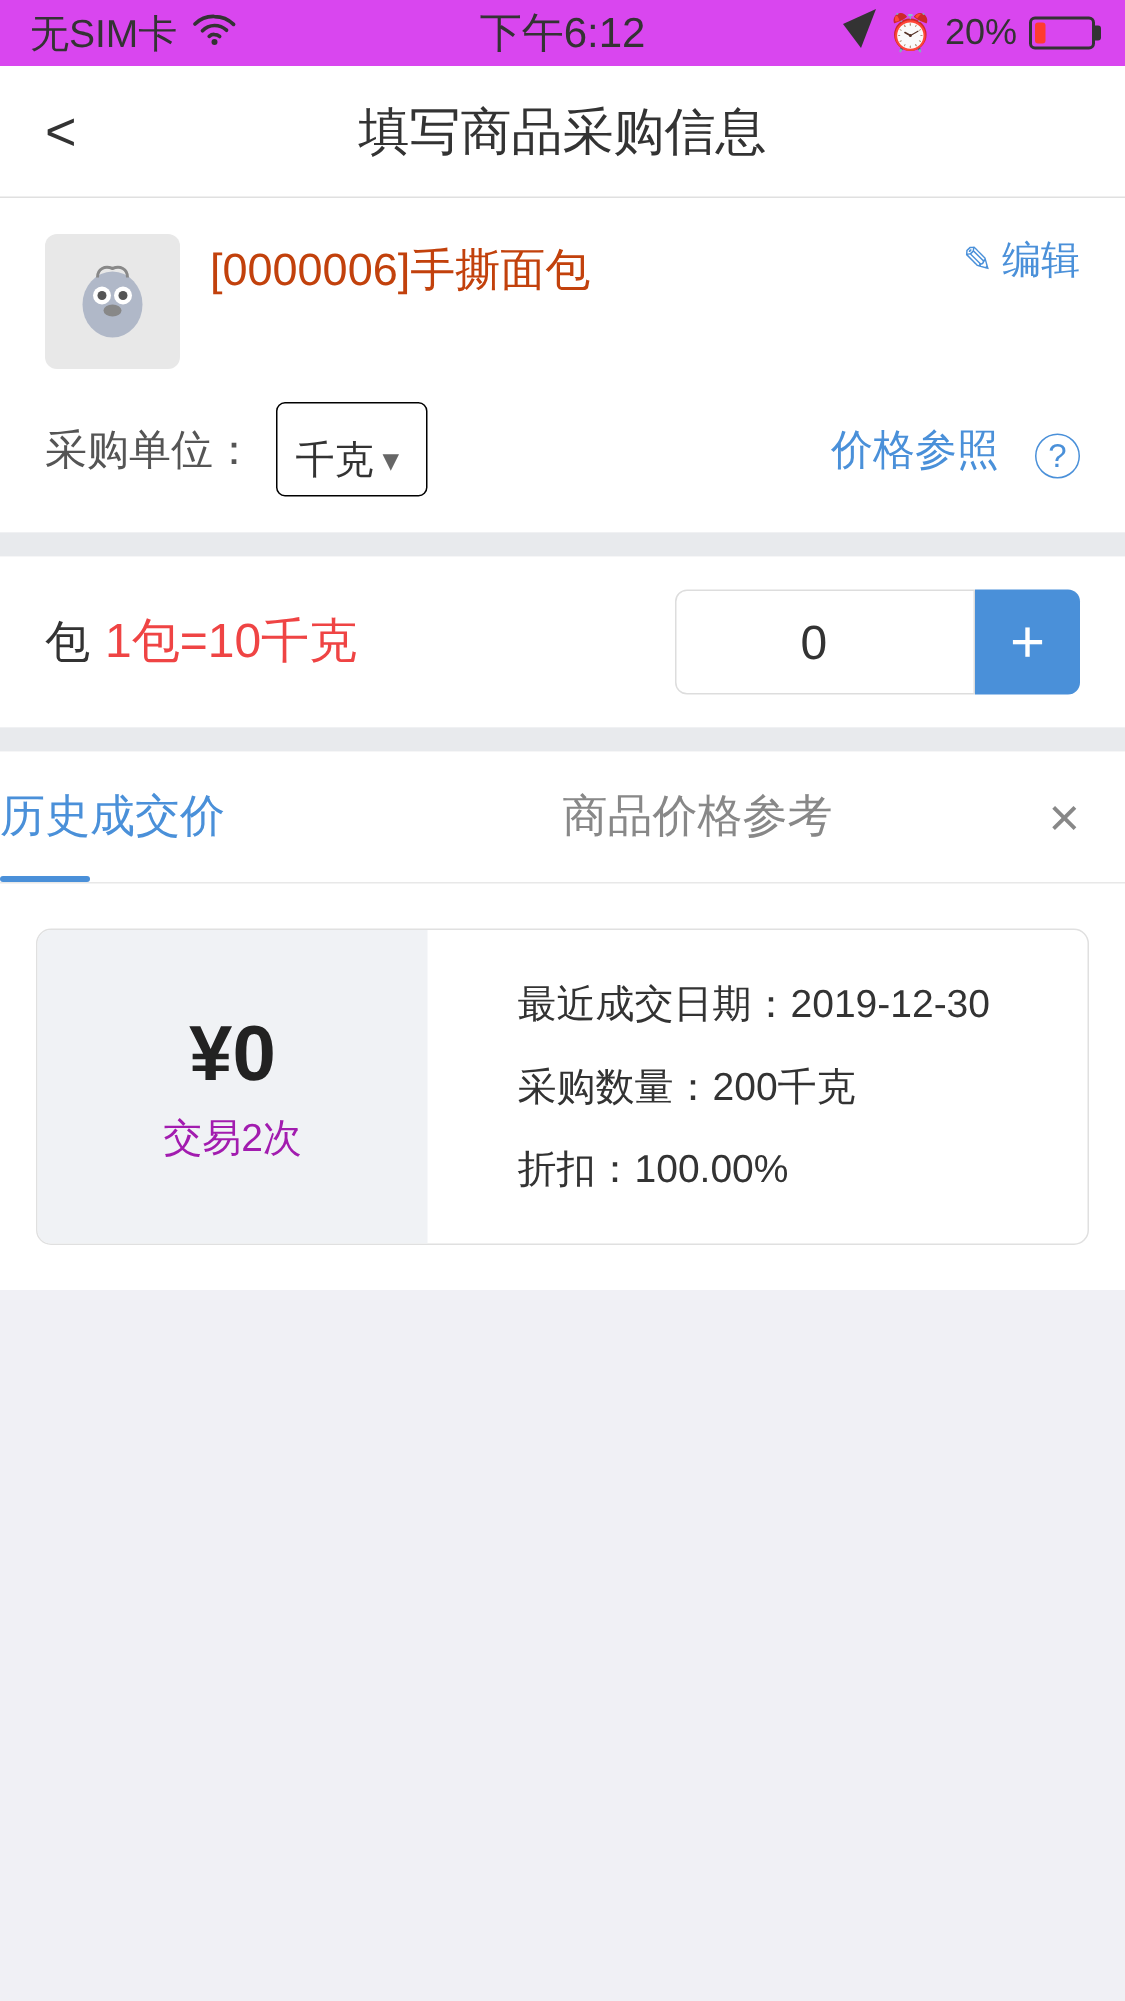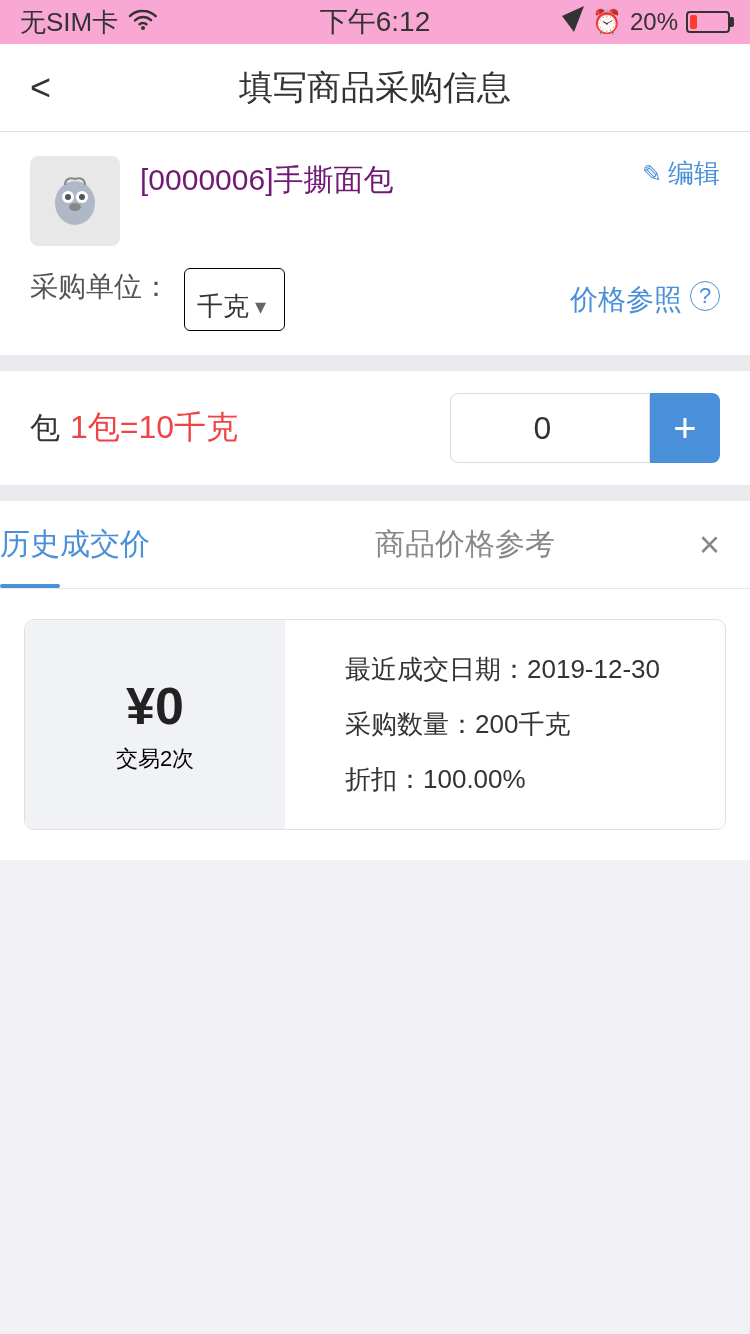--- a/index.html
+++ b/index.html
@@ -16,7 +16,7 @@
     .status-bar {
       width: 750px;
       height: 44px;
-      background: #f9a8d4;
+      background: #d946ef;
       display: flex;
       align-items: center;
       justify-content: space-between;

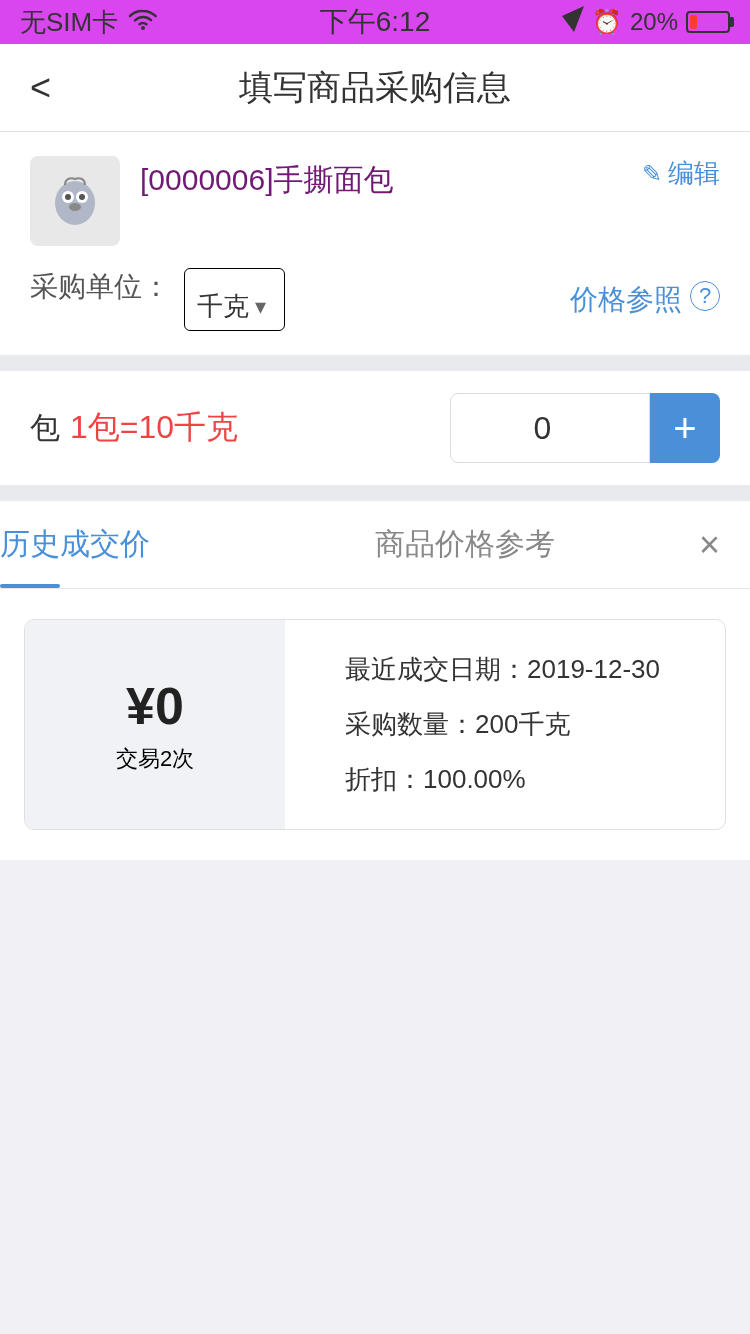--- a/index.html
+++ b/index.html
@@ -127,7 +127,7 @@
     }
     .product-name {
       font-size: 30px;
-      color: #701a75;
+      color: #c2410c;
       font-weight: 500;
       padding-top: 4px;
     }

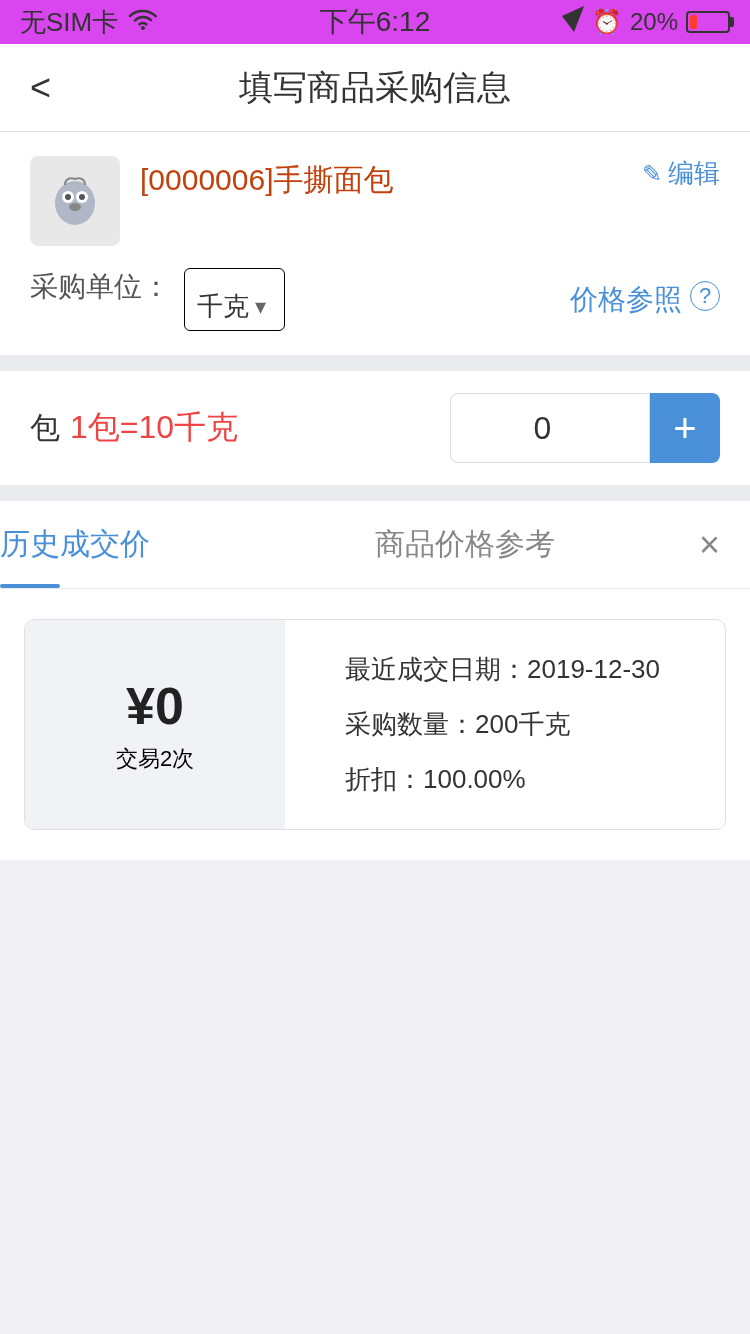--- a/index.html
+++ b/index.html
@@ -151,6 +151,7 @@
     }
     .purchase-unit-left {
       display: flex;
+      align-items: center;
       gap: 14px;
       font-size: 28px;
       color: #555;

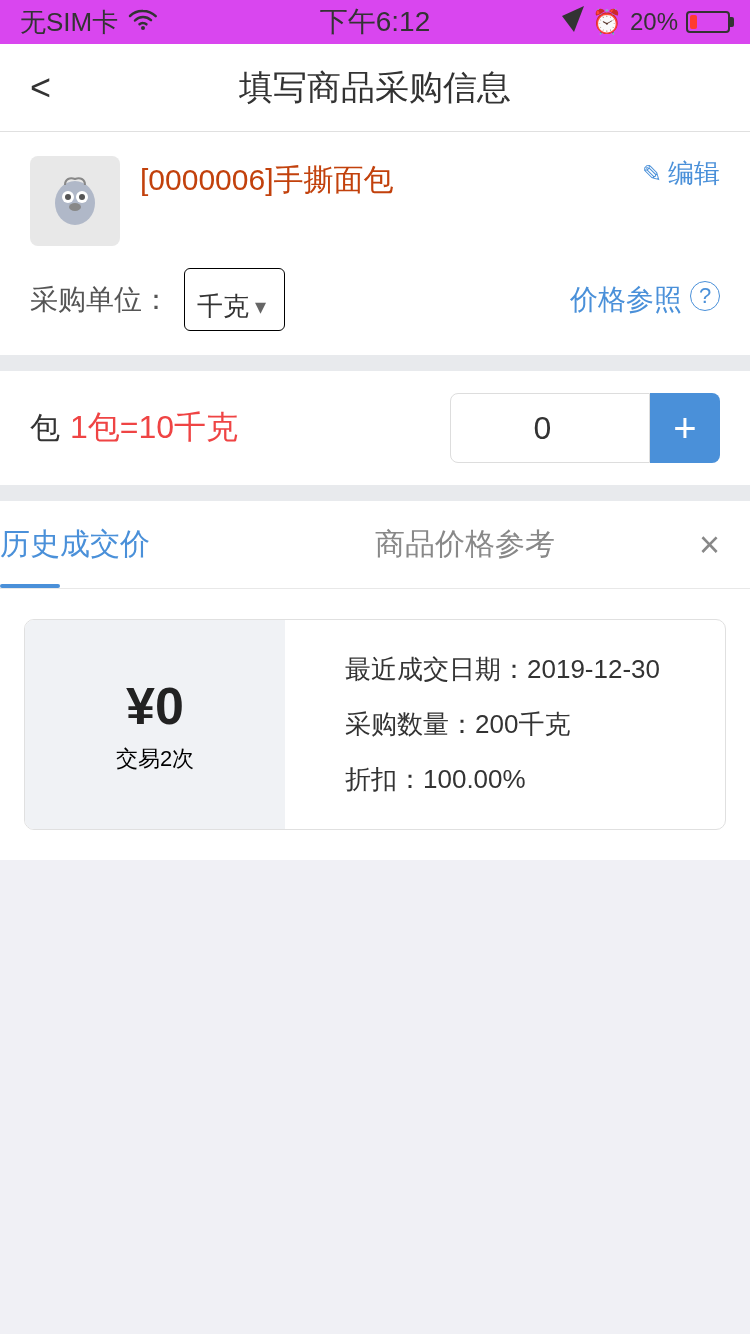--- a/index.html
+++ b/index.html
@@ -177,8 +177,8 @@
     }
     .price-ref {
       display: flex;
-      align-items: flex-start;
-      gap: 8px;
+      align-items: flex-end;
+      gap: 24px;
       color: #4a90d9;
       font-size: 28px;
       cursor: pointer;

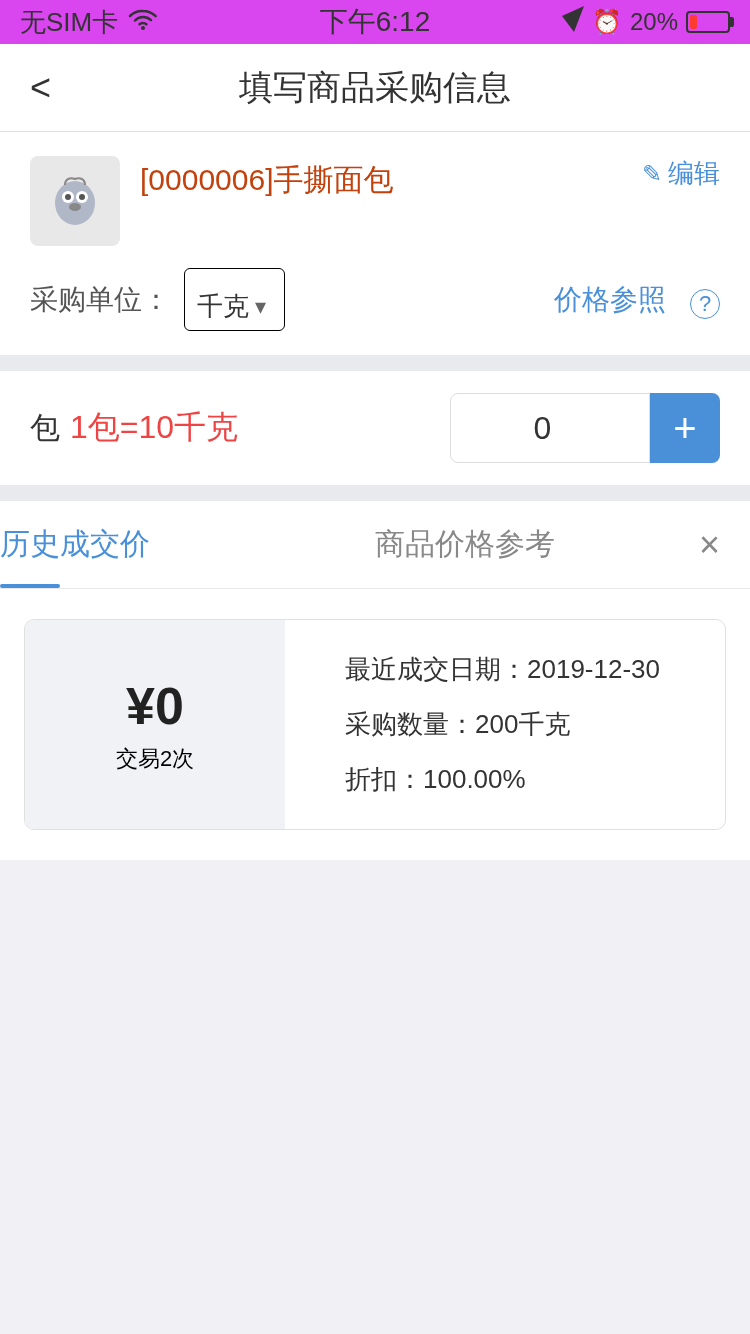--- a/index.html
+++ b/index.html
@@ -330,8 +330,8 @@
       color: #222;
     }
     .history-trade-count {
-      font-size: 22px;
-      color: #000000;
+      font-size: 26px;
+      color: #a21caf;
       margin-top: 8px;
     }
     .history-card-right {

